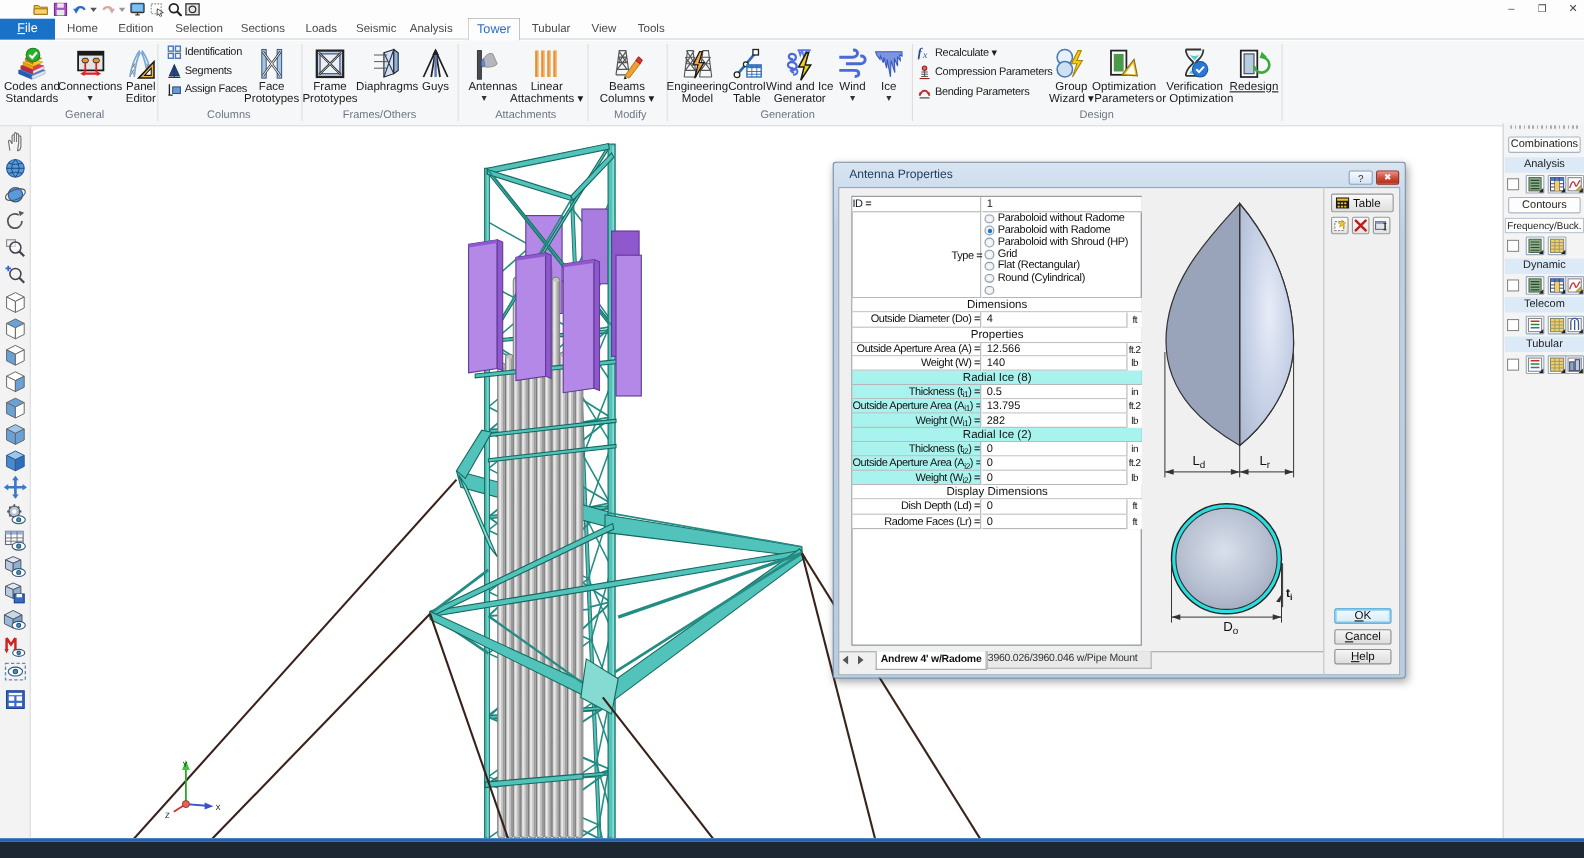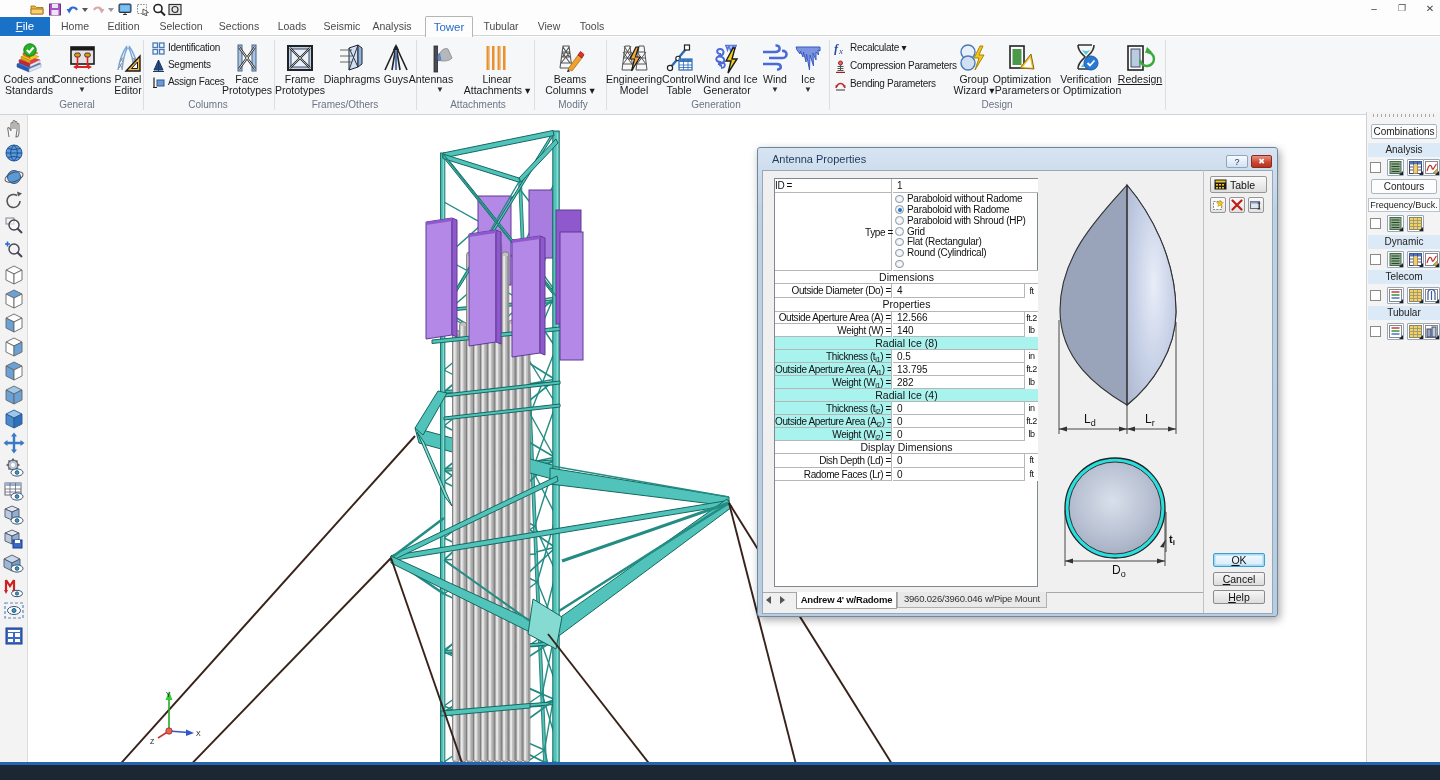--- a/index.html
+++ b/index.html
@@ -213,7 +213,7 @@
 <path d="M15 18 C14 10 20 5 24 7 L28 16 C26 19 18 20 15 18 Z" fill="#b4b8bc" stroke="#888" stroke-width="0.8"></path>
 <path d="M14.5 19 C13 15 14 12 15.5 11 L17 18 Z" fill="#6a8ad0" stroke="#4a6ab0" stroke-width="0.6"></path>
         </svg></div>
-<div class="rlabel" style="left:378px;top:37px;width:90px;padding-left:16px;">Antennas</div>
+<div class="rlabel" style="left:395px;top:37px;width:90px;padding-left:16px;">Antennas</div>
 <div class="rlabel" style="left:395px;top:48px;width:90px;font-size:8px;color:#333;">▼</div>
 <div class="ricon" style="left:481px;top:5px;width:32px;height:32px;"><svg width="32" height="32" viewBox="0 0 32 32">
           <g stroke="#e89030" stroke-width="3">

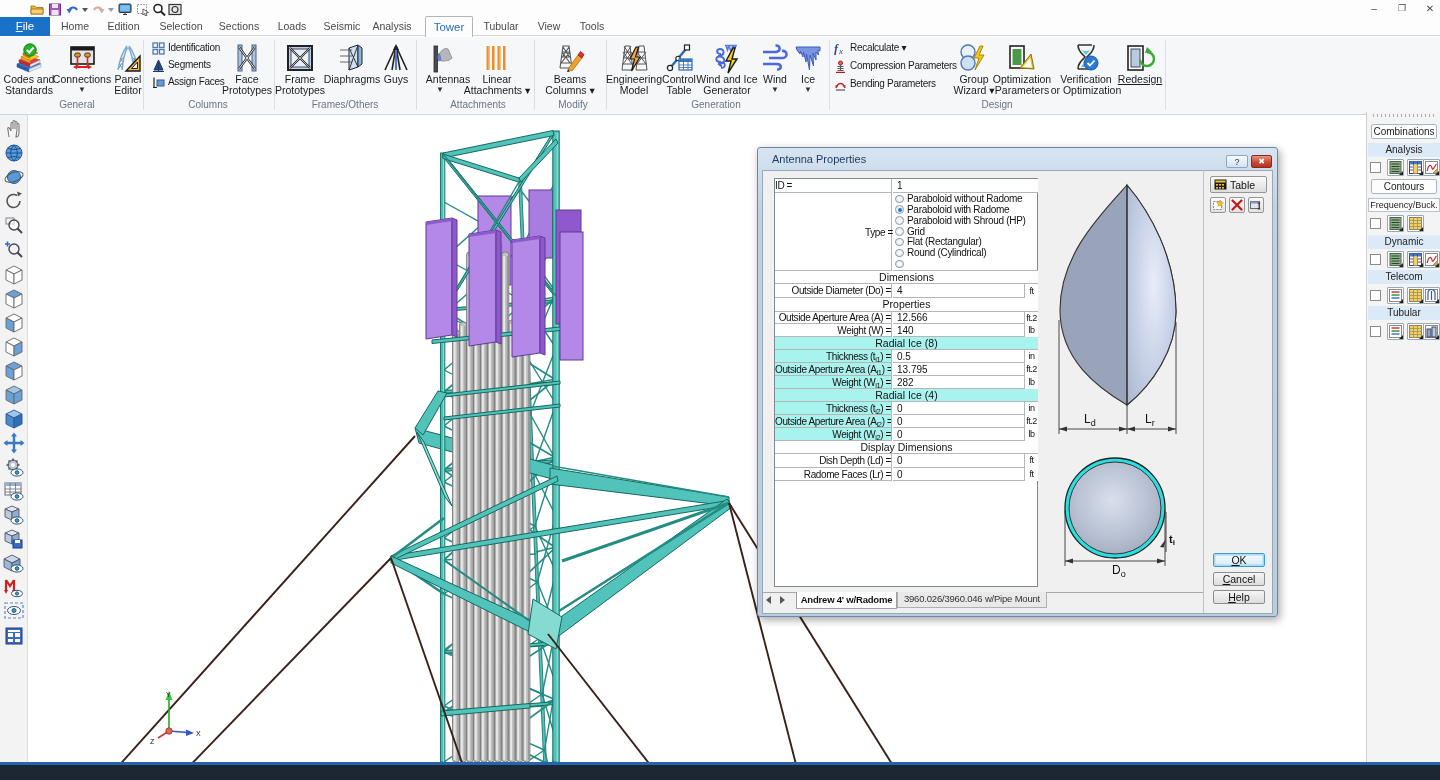--- a/index.html
+++ b/index.html
@@ -839,7 +839,7 @@
 <div style="position:absolute;left:17px;top:227.5px;width:117px;height:13px;background:#a9f3ef;border-bottom:1px solid #b6b6b6;border-right:1px solid #b6b6b6;font-size:10px;letter-spacing:-0.4px;text-align:right;line-height:13px;color:#111;white-space:nowrap;overflow:hidden;">Weight (W<sub>i1</sub>) = </div>
 <div style="position:absolute;left:135px;top:227.5px;width:145px;height:13px;background:#fff;border-bottom:1px solid #b6b6b6;font-size:10px;line-height:13px;color:#111;padding-left:4px;">282</div>
 <div style="position:absolute;left:266px;top:227.5px;width:14px;height:13px;background:#fff;border-left:1px solid #b6b6b6;font-size:9px;letter-spacing:-0.5px;line-height:13px;color:#111;text-align:center;">lb</div>
-<div style="position:absolute;left:17px;top:240.5px;width:263px;height:13px;background:#a9f3ef;border-bottom:1px solid #b6b6b6;font-size:10.5px;text-align:center;line-height:13px;color:#111;">Radial Ice (4)</div>
+<div style="position:absolute;left:17px;top:240.5px;width:263px;height:13px;background:#a9f3ef;border-bottom:1px solid #b6b6b6;font-size:10.5px;text-align:center;line-height:13px;color:#111;">Radial Ice (2)</div>
 <div style="position:absolute;left:17px;top:253.5px;width:117px;height:13px;background:#a9f3ef;border-bottom:1px solid #b6b6b6;border-right:1px solid #b6b6b6;font-size:10px;letter-spacing:-0.4px;text-align:right;line-height:13px;color:#111;white-space:nowrap;overflow:hidden;">Thickness (t<sub>i2</sub>) = </div>
 <div style="position:absolute;left:135px;top:253.5px;width:145px;height:13px;background:#fff;border-bottom:1px solid #b6b6b6;font-size:10px;line-height:13px;color:#111;padding-left:4px;">0</div>
 <div style="position:absolute;left:266px;top:253.5px;width:14px;height:13px;background:#fff;border-left:1px solid #b6b6b6;font-size:9px;letter-spacing:-0.5px;line-height:13px;color:#111;text-align:center;">in</div>

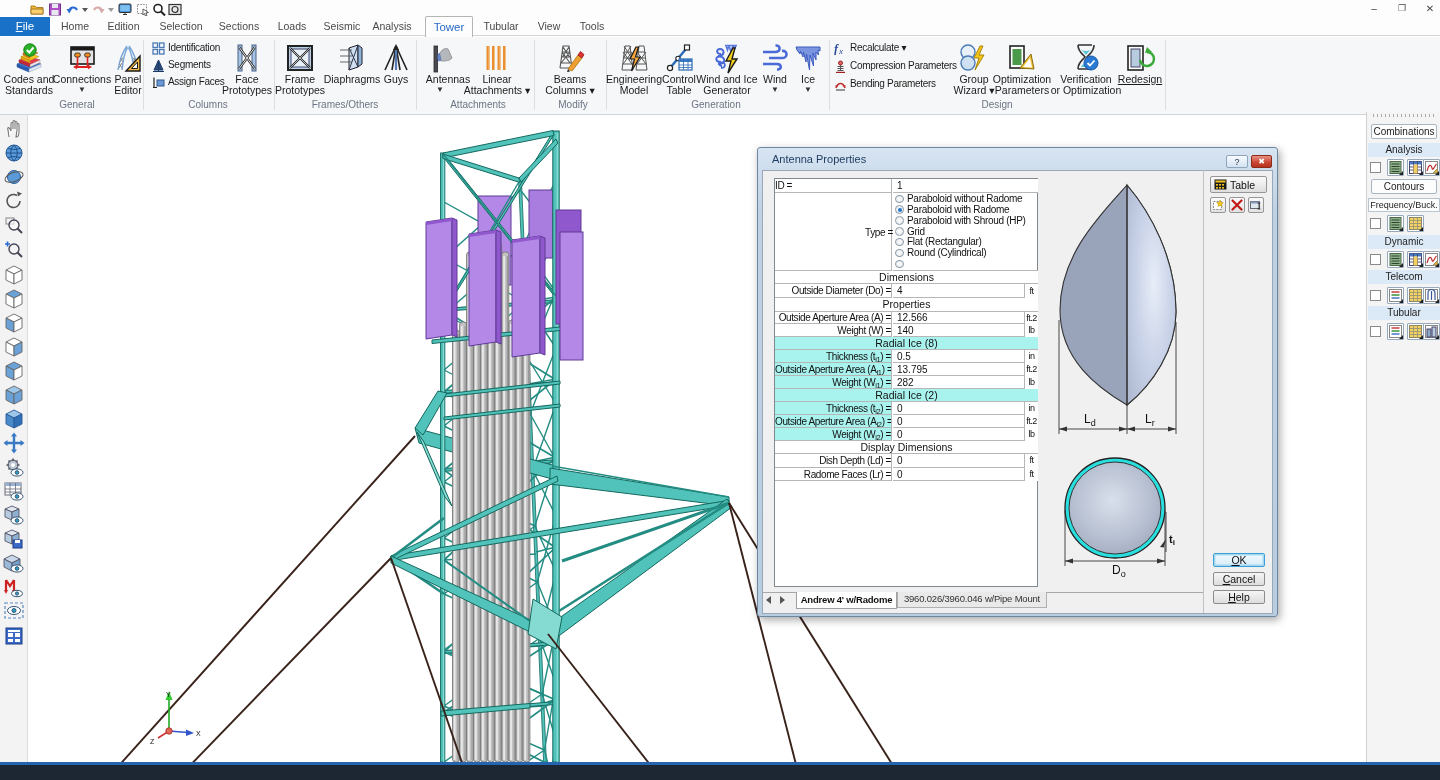--- a/index.html
+++ b/index.html
@@ -897,7 +897,7 @@
 <div style="position:absolute;left:8px;top:448px;width:0;height:0;border-top:4px solid transparent;border-bottom:4px solid transparent;border-right:5px solid #555;"></div>
 <div style="position:absolute;left:22px;top:448px;width:0;height:0;border-top:4px solid transparent;border-bottom:4px solid transparent;border-left:5px solid #555;"></div>
 <div style="position:absolute;left:38px;top:444px;width:101px;height:17px;background:#fff;border:1px solid #a0a0a0;border-top:none;font-size:9.5px;letter-spacing:-0.2px;font-weight:bold;color:#111;text-align:center;line-height:15px;white-space:nowrap;overflow:hidden;">Andrew 4' w/Radome</div>
-<div style="position:absolute;left:139px;top:444px;width:150px;height:16px;background:#e9e9e9;border:1px solid #b0b0b0;border-top:none;font-size:9.5px;letter-spacing:-0.2px;color:#333;text-align:center;line-height:14px;white-space:nowrap;overflow:hidden;">3960.026/3960.046 w/Pipe Mount</div>
+<div style="position:absolute;left:139px;top:444px;width:150px;height:16px;background:#e9e9e9;border:1px solid #b0b0b0;border-top:none;font-size:9.5px;letter-spacing:-0.2px;color:#333;text-align:left;line-height:14px;white-space:nowrap;overflow:hidden;">3960.026/3960.046 w/Pipe Mount</div>
 <svg style="position:absolute;left:282px;top:22px;" width="163" height="420" viewBox="0 0 163 420">
 <defs>
 <radialGradient id="lensg" cx="0.55" cy="0.45" r="0.8">

